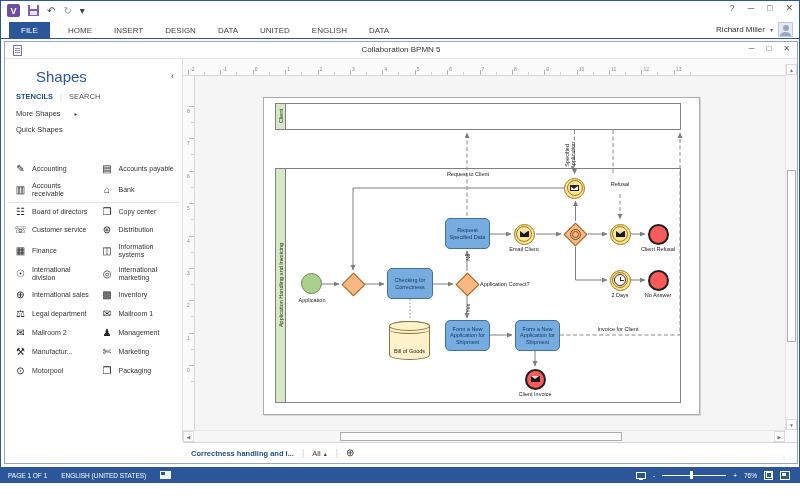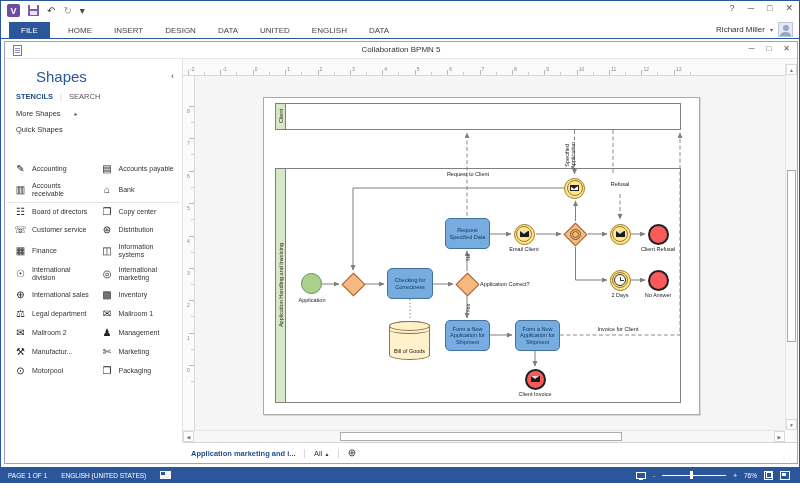--- a/index.html
+++ b/index.html
@@ -477,7 +477,7 @@
     </div>
 
     <div class="tabbar">
-      <span class="pagetab">Application marketing and i...</span>
+      <span class="pagetab">Correctness handling and i...</span>
       <span class="tb-sep">|</span>
       <span class="alltab">
         <span>All</span>

